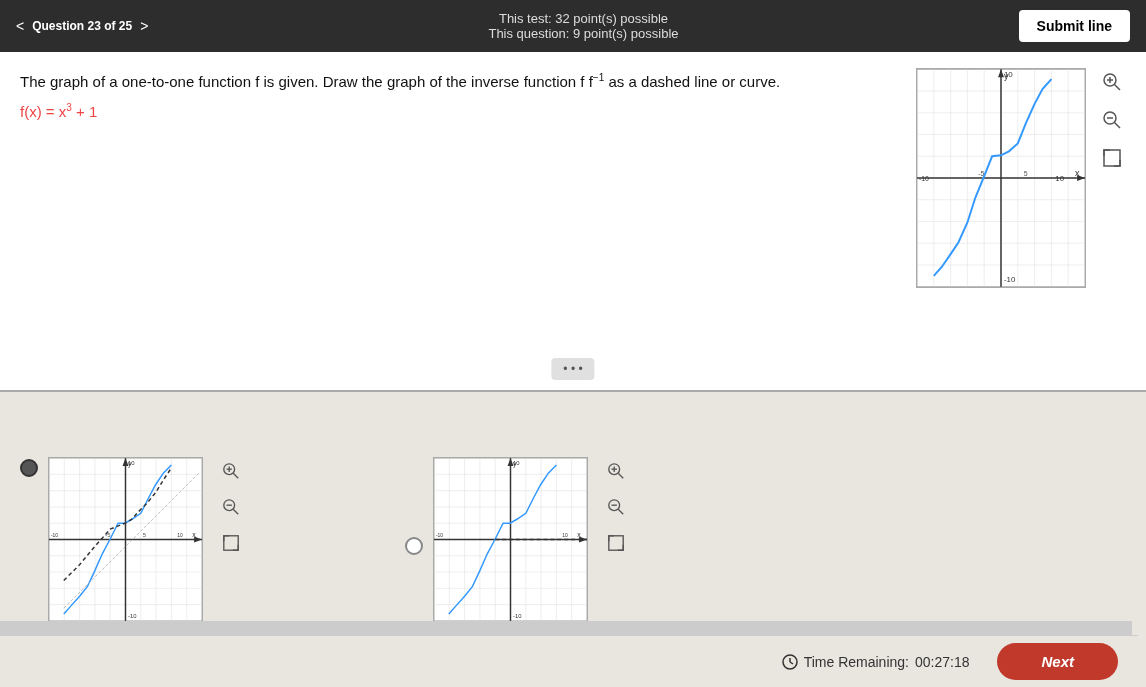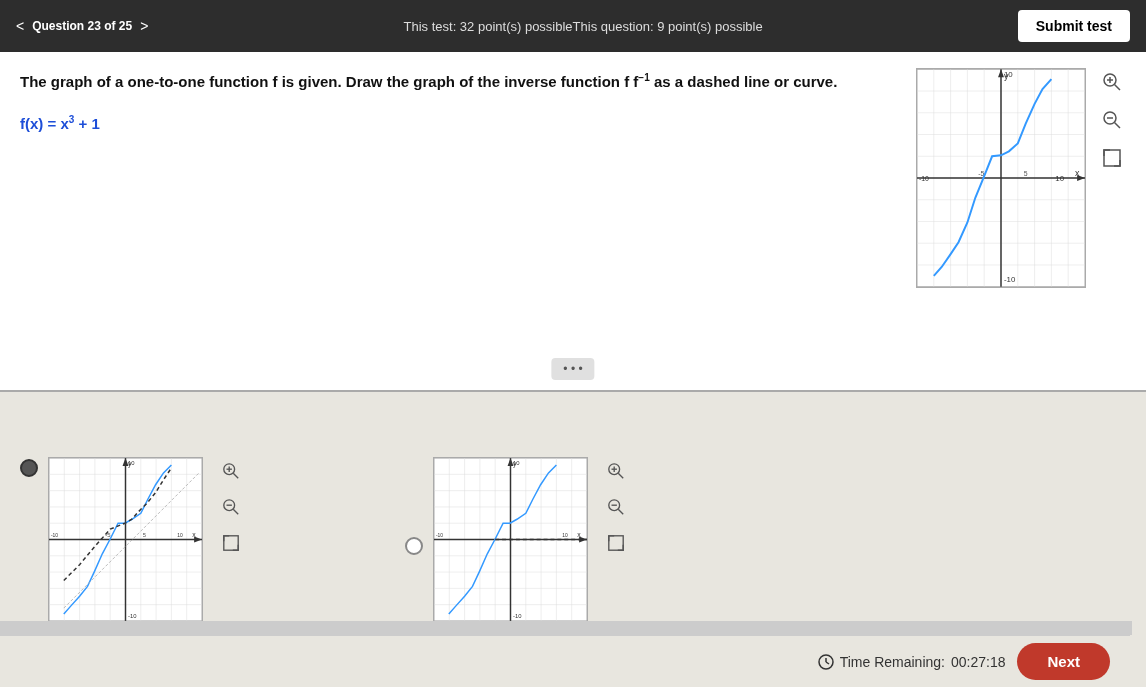--- a/index.html
+++ b/index.html
@@ -31,7 +31,7 @@
     .header-nav span { cursor: pointer; }
     .header-center {
       display: flex;
-      flex-direction: row;
+      flex-direction: column;
       align-items: center;
       font-size: 13px;
       color: #ddd;

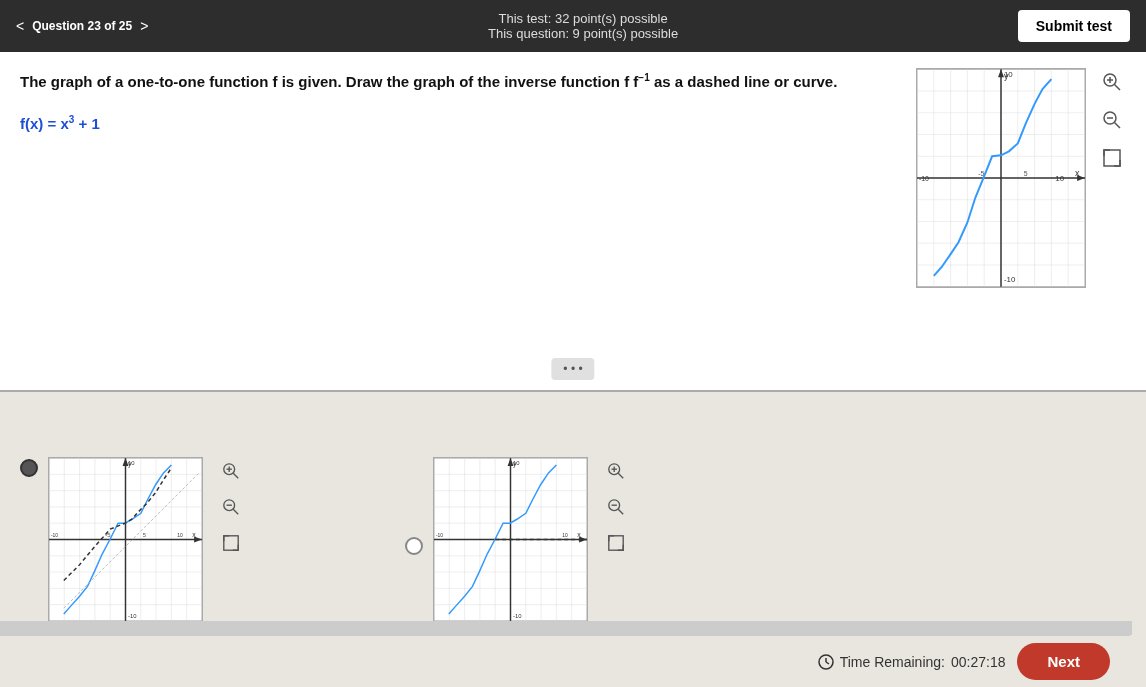--- a/index.html
+++ b/index.html
@@ -235,7 +235,7 @@
     <span>This test: 32 point(s) possible</span>
     <span>This question: 9 point(s) possible</span>
   </div>
-  <button class="submit-btn">Submit test</button>
+  <button class="submit-btn">Submit line</button>
 </div>
 
 <div class="scrollbar-right">

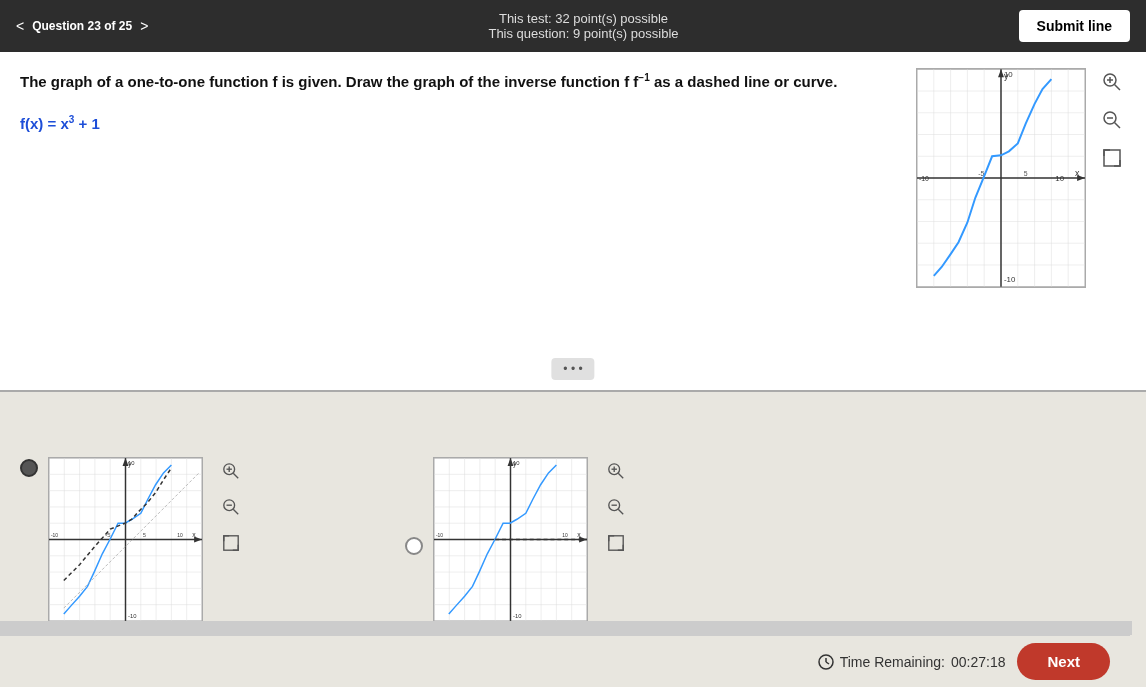--- a/index.html
+++ b/index.html
@@ -58,9 +58,8 @@
     .question-text {
       font-size: 15px;
       color: #111;
-      margin-bottom: 20px;
+      margin-bottom: 8px;
       line-height: 1.5;
-      font-weight: bold;
     }
     .function-label {
       font-size: 15px;

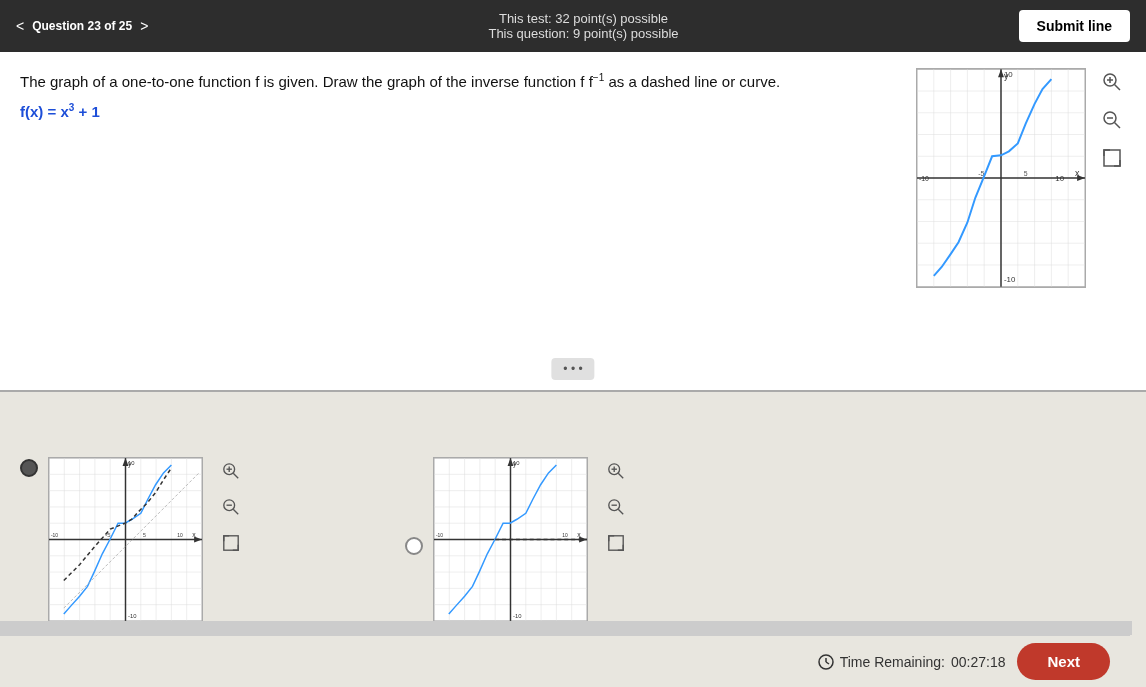--- a/index.html
+++ b/index.html
@@ -63,9 +63,8 @@
     }
     .function-label {
       font-size: 15px;
-      color: #1d4ed8;
+      color: #ef4444;
       margin-bottom: 4px;
-      font-weight: bold;
     }
 
     

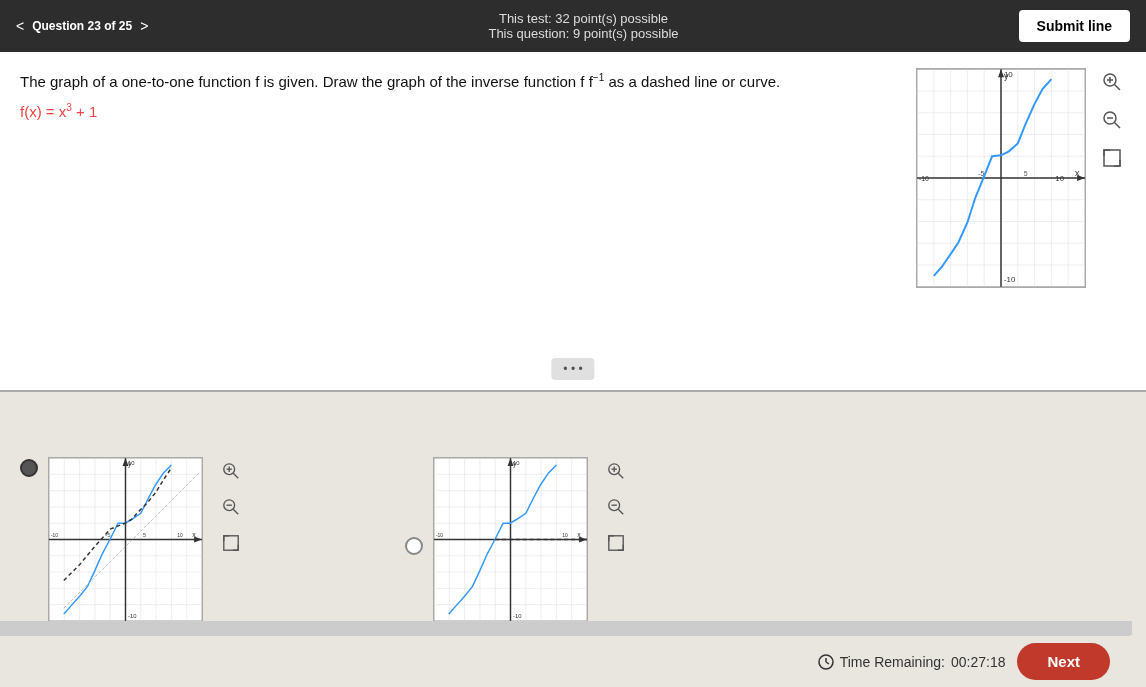--- a/index.html
+++ b/index.html
@@ -147,14 +147,14 @@
       position: absolute;
       bottom: 0;
       left: 0;
-      right: 16px;
+      right: 8px;
       height: 52px;
       background: #e8e6df;
       display: flex;
       align-items: center;
       justify-content: flex-end;
       padding: 0 20px;
-      gap: 12px;
+      gap: 28px;
       border-top: 1px solid #ccc;
     }
     .time-remaining {

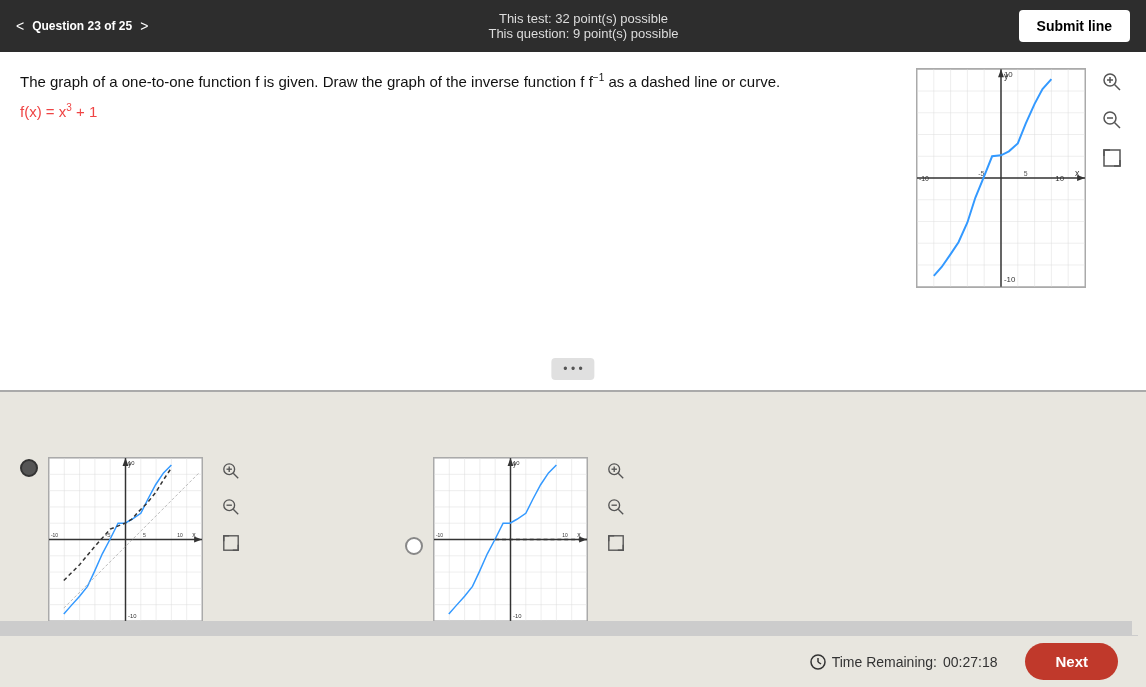--- a/index.html
+++ b/index.html
@@ -169,10 +169,11 @@
       color: white;
       border: none;
       border-radius: 20px;
-      padding: 10px 30px;
+      padding: 10px 44px;
       font-size: 15px;
       font-weight: bold;
       cursor: pointer;
+      font-style: italic;
     }
 
     

